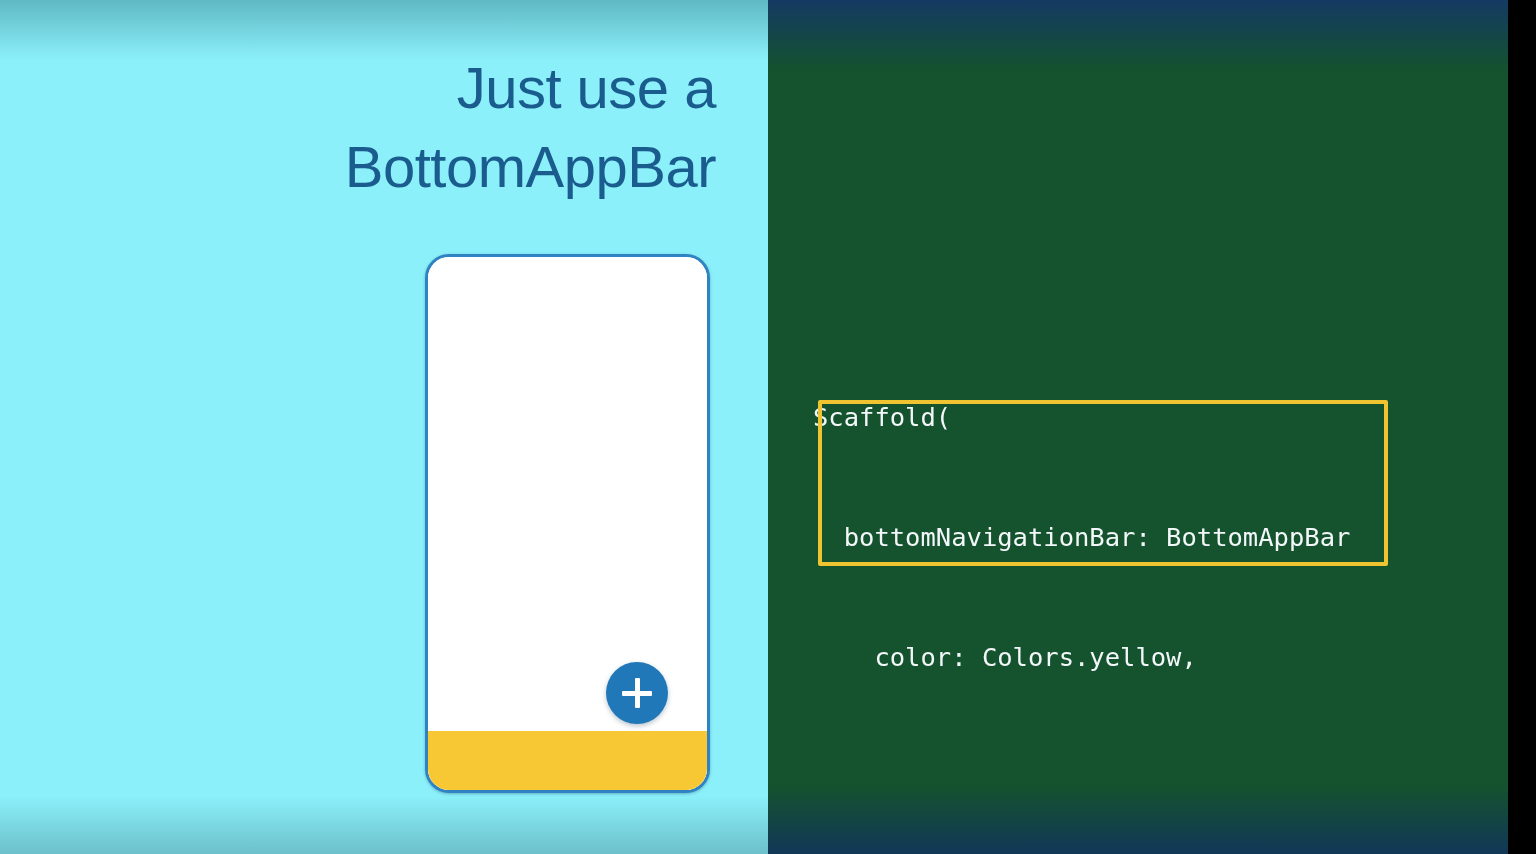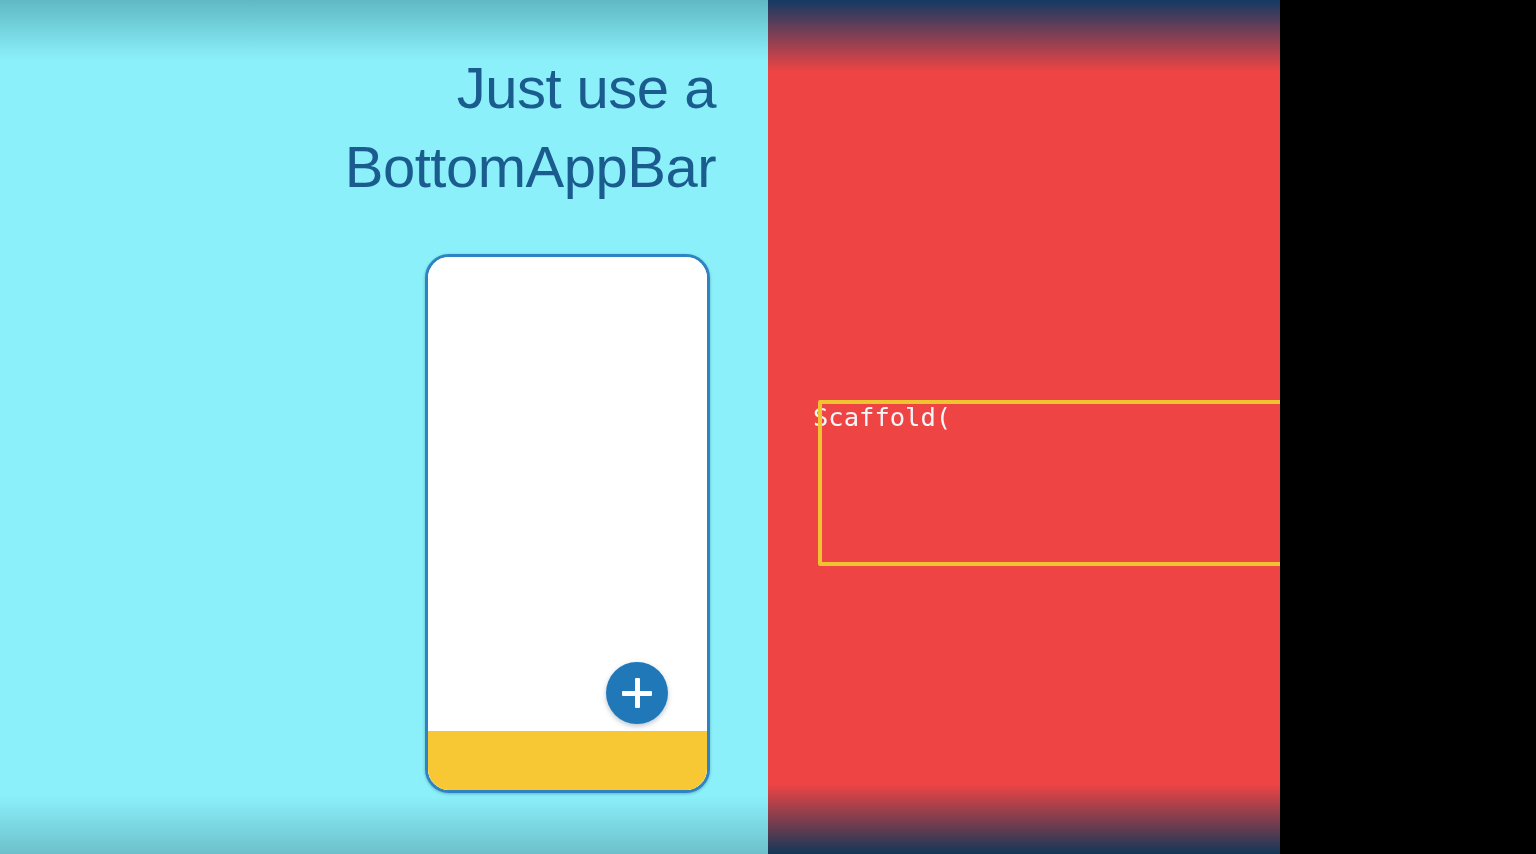--- a/index.html
+++ b/index.html
@@ -9,7 +9,7 @@
   }
   #slide {
     position: relative;
-    width: 1280px;
+    width: 1508px;
     height: 854px;
     overflow: hidden;
     font-family: "Liberation Sans", sans-serif;

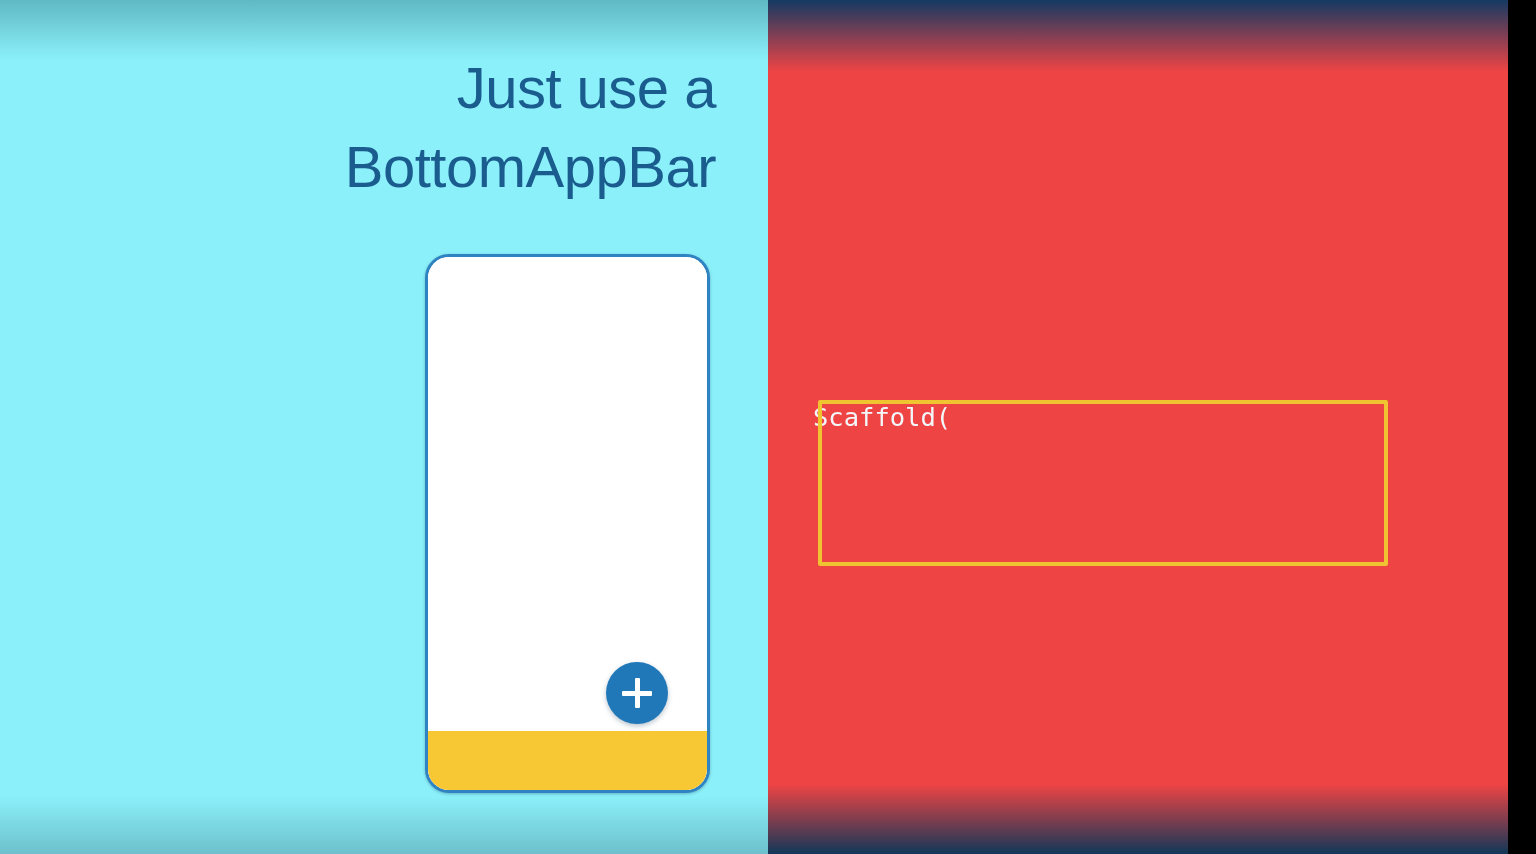--- a/index.html
+++ b/index.html
@@ -117,7 +117,7 @@
     left: 768px; top: 0;
     width: 768px;
     height: 854px;
-    background: #ef4444;
+    background: #14532d;
     overflow: hidden;
   }
   #right-panel .grad-top {

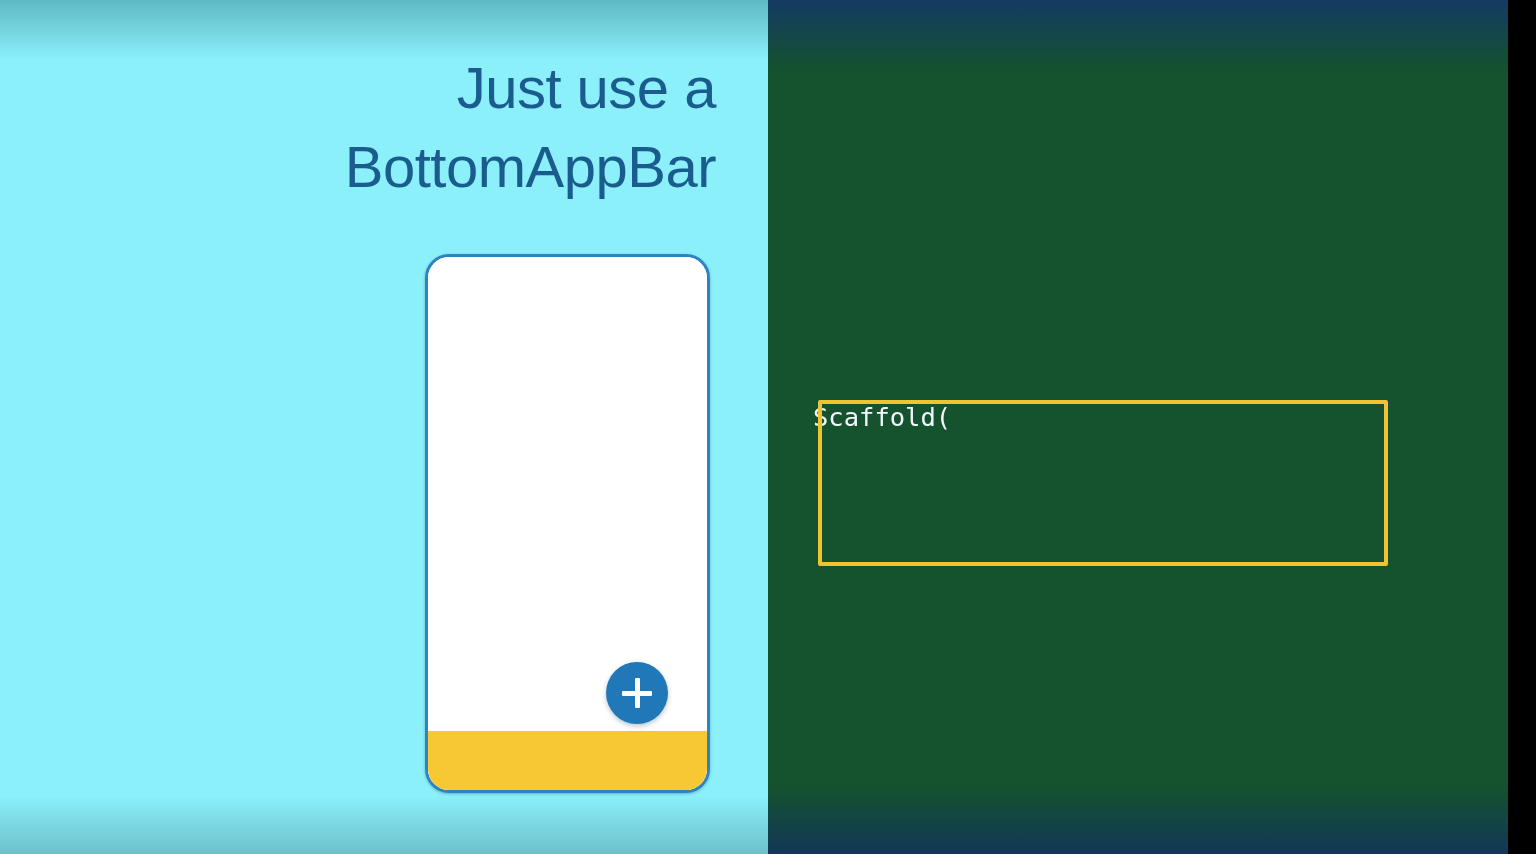--- a/index.html
+++ b/index.html
@@ -196,6 +196,7 @@
 
     <div id="code-block">
       <span class="code-line">Scaffold(</span>
+      <span class="code-line">  bottomNavigationBar: BottomAppBar</span>
       
       
       

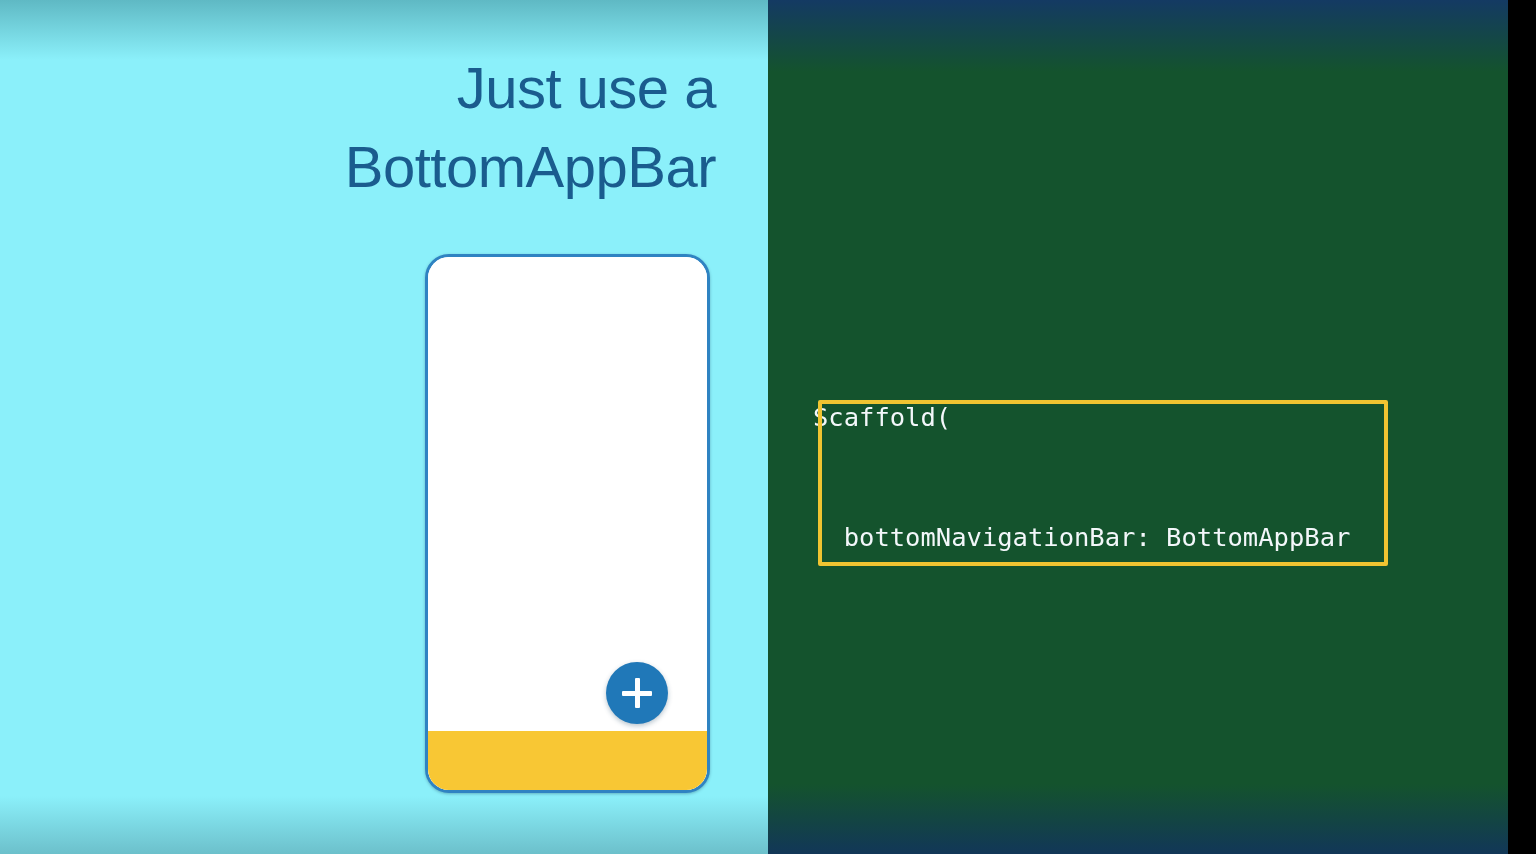--- a/index.html
+++ b/index.html
@@ -197,6 +197,7 @@
     <div id="code-block">
       <span class="code-line">Scaffold(</span>
       <span class="code-line">  bottomNavigationBar: BottomAppBar</span>
+      <span class="code-line">    color: Colors.yellow,</span>
       
       
       

